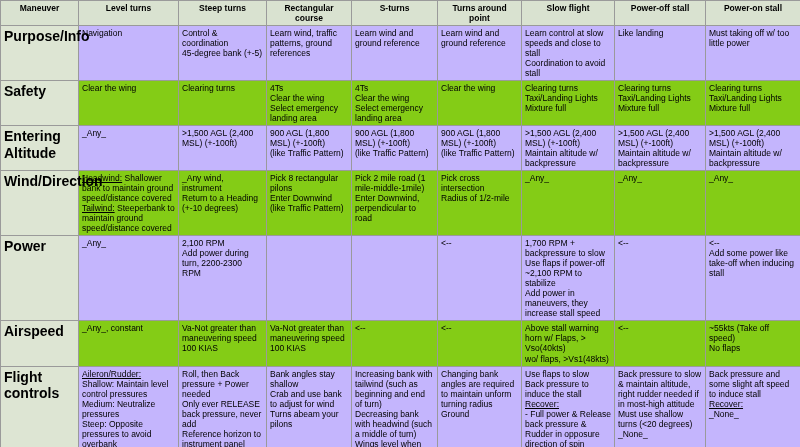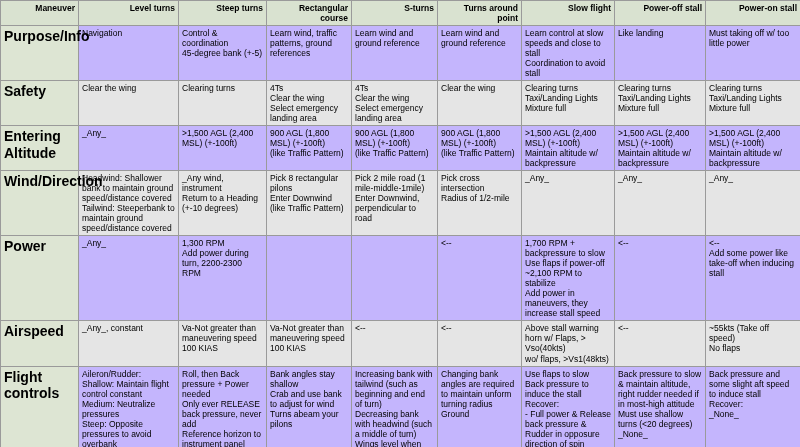--- a/index.html
+++ b/index.html
@@ -7,7 +7,7 @@
   .sheet{width:800px;height:447px;overflow:hidden;position:relative;}
   table{border-collapse:collapse;table-layout:fixed;width:800px;}
   th,td{border:1px solid #9a9a9a;vertical-align:top;padding:2px 3px;line-height:1.18;font-weight:normal;}
-  thead th{background:#d9e2d0;font-weight:bold;font-size:8.5px;text-align:right;vertical-align:top;}
+  thead th{background:#d9e2d0;font-weight:bold;font-size:8.5px;text-align:center;vertical-align:top;}
   .rowhead{background:#dde5d3;font-weight:bold;font-size:14px;}
   .cell{background:#c4b5fd;}
   .cell.alt{background:#e5e5e5;}

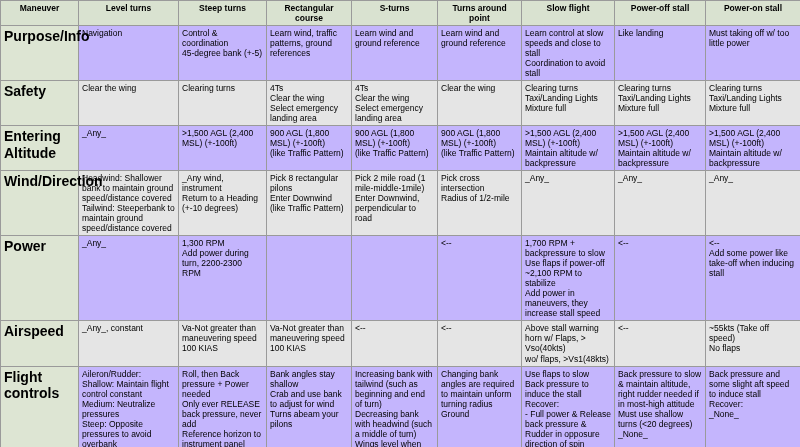--- a/index.html
+++ b/index.html
@@ -10,7 +10,7 @@
   thead th{background:#d9e2d0;font-weight:bold;font-size:8.5px;text-align:center;vertical-align:top;}
   .rowhead{background:#dde5d3;font-weight:bold;font-size:14px;}
   .cell{background:#c4b5fd;}
-  .cell.alt{background:#e5e5e5;}
+  .cell.alt{background:#84cc16;}
   .u{}
   .line{display:block;}
   col.c0{width:78px;}

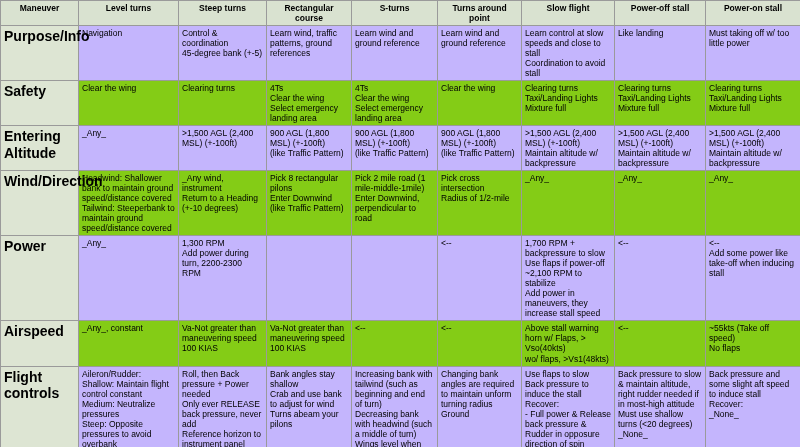--- a/index.html
+++ b/index.html
@@ -11,7 +11,7 @@
   .rowhead{background:#dde5d3;font-weight:bold;font-size:14px;}
   .cell{background:#c4b5fd;}
   .cell.alt{background:#84cc16;}
-  .u{}
+  .u{text-decoration:underline;}
   .line{display:block;}
   col.c0{width:78px;}
   col.c1{width:100px;}

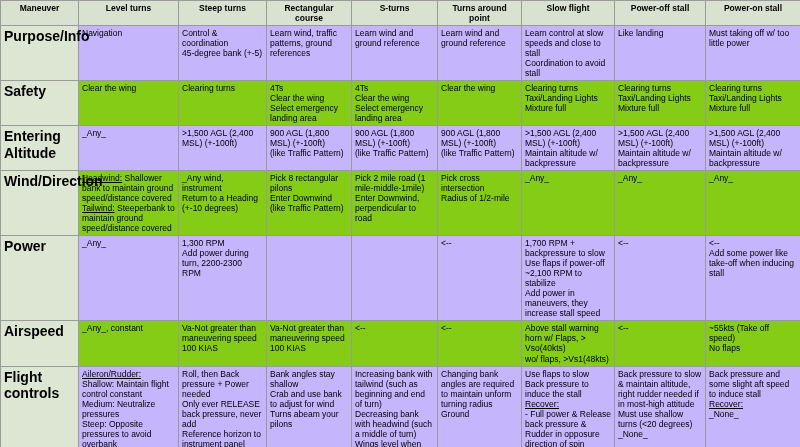--- a/index.html
+++ b/index.html
@@ -190,7 +190,7 @@
             <span class="line">_Any_</span>
           </td>
           <td class="cell">
-            <span class="line">1,300 RPM</span>
+            <span class="line">2,100 RPM</span>
             <span class="line">Add power during turn, 2200-2300 RPM</span>
           </td>
           <td class="cell"></td>

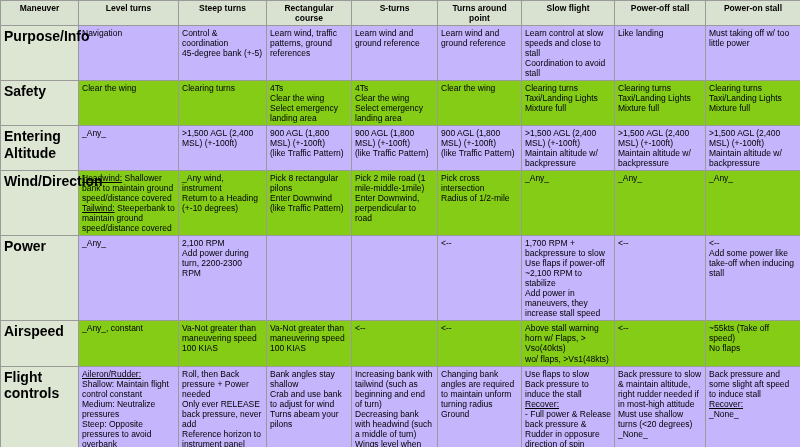--- a/index.html
+++ b/index.html
@@ -247,7 +247,7 @@
           <td class="rowhead">Flight controls</td>
           <td class="cell">
             <span class="line"><span class="u">Aileron/Rudder:</span></span>
-            <span class="line">Shallow: Maintain flight control constant</span>
+            <span class="line">Shallow: Maintain level control pressures</span>
             <span class="line">Medium: Neutralize pressures</span>
             <span class="line">Steep: Opposite pressures to avoid overbank</span>
           </td>

